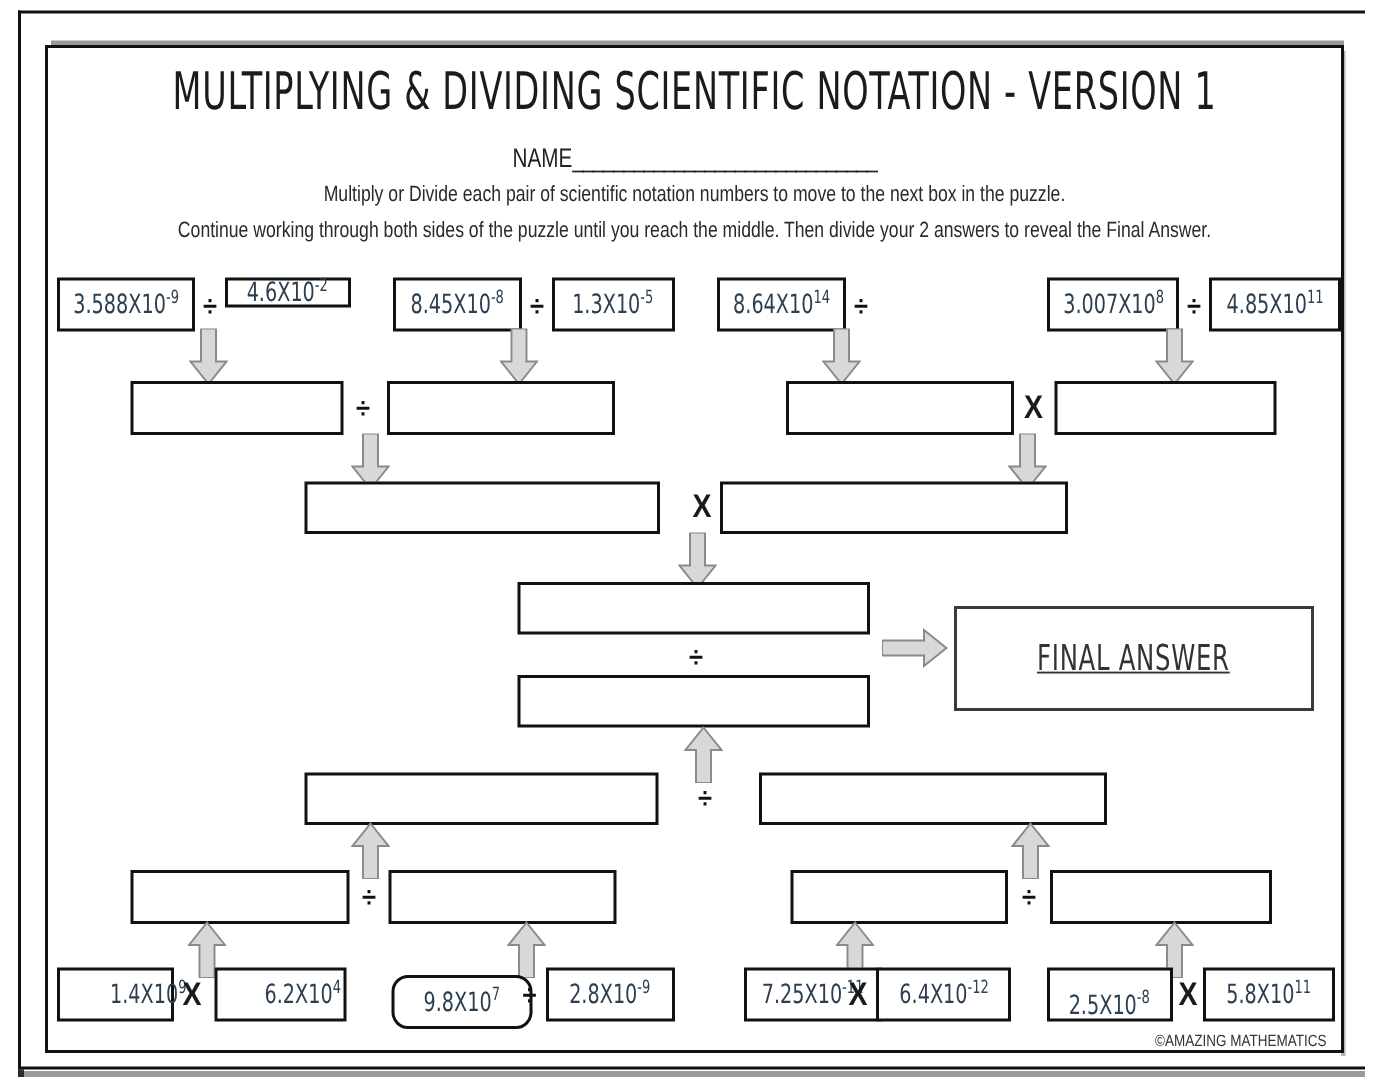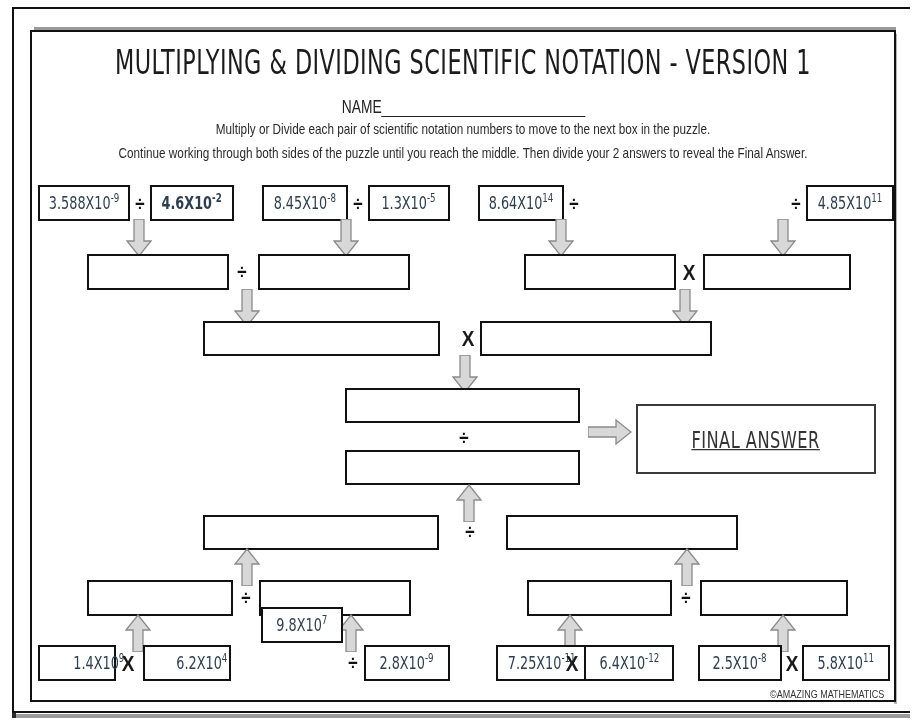--- a/index.html
+++ b/index.html
@@ -208,7 +208,7 @@
       <span class="val">3.588X10<sup>-9</sup></span>
     </div>
   <div class="op" style="left:130px; top:196px; width:20px;">÷</div>
-  <div class="pbox" style="left:150px; top:185px; width:84px;  height:36px;font-weight:bold;">
+  <div class="pbox" style="left:150px; top:185px; width:84px;  height:20px;">
       <span class="val">4.6X10<sup>-2</sup></span>
     </div>
 

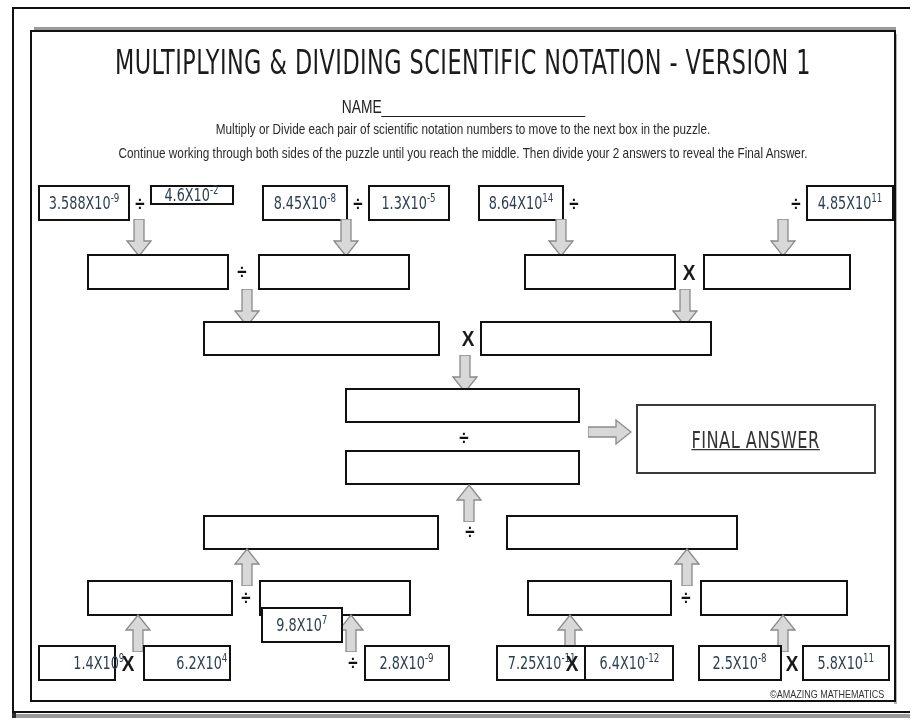--- a/index.html
+++ b/index.html
@@ -225,6 +225,9 @@
     </div>
   <div class="op" style="left:564px; top:196px; width:20px;">÷</div>
 
+  <div class="pbox" style="left:698px; top:185px; width:88px;  height:36px;">
+      <span class="val">3.007X10<sup>8</sup></span>
+    </div>
   <div class="op" style="left:786px; top:196px; width:20px;">÷</div>
   <div class="pbox" style="left:806px; top:185px; width:88px;  height:36px;">
       <span class="val">4.85X10<sup>11</sup></span>

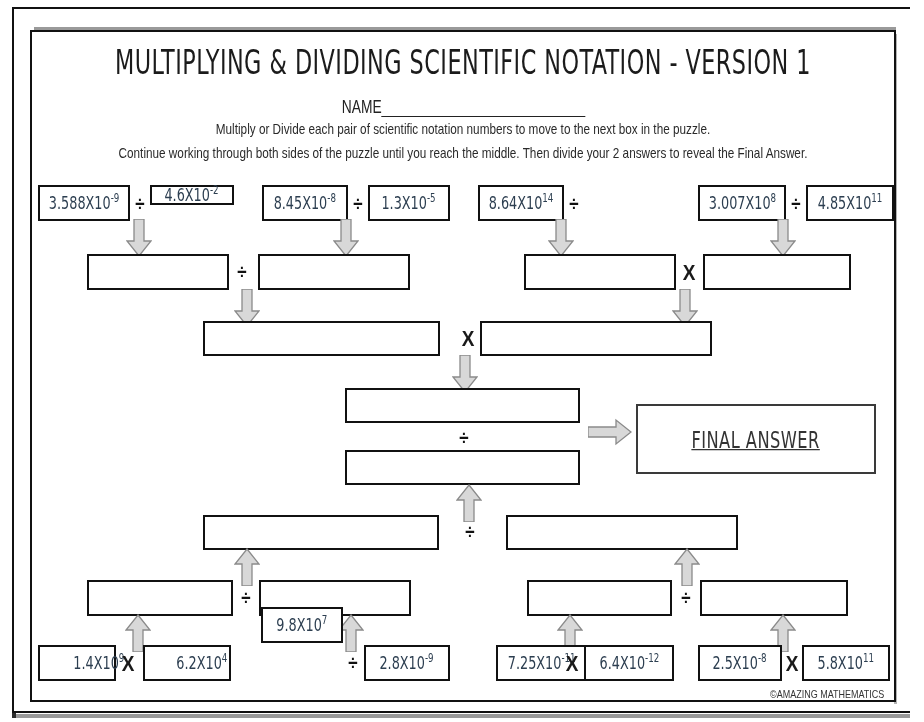--- a/index.html
+++ b/index.html
@@ -355,7 +355,7 @@
       <span class="val">6.2X10<sup>4</sup></span>
     </div>
 
-  <div class="pbox" style="left:261px; top:607px; width:82px;  height:36px;">
+  <div class="pbox" style="left:261px; top:650px; width:94px;  height:36px;border-radius:11px;">
       <span class="val">9.8X10<sup>7</sup></span>
     </div>
   <div class="op" style="left:343px; top:655px; width:20px;">÷</div>

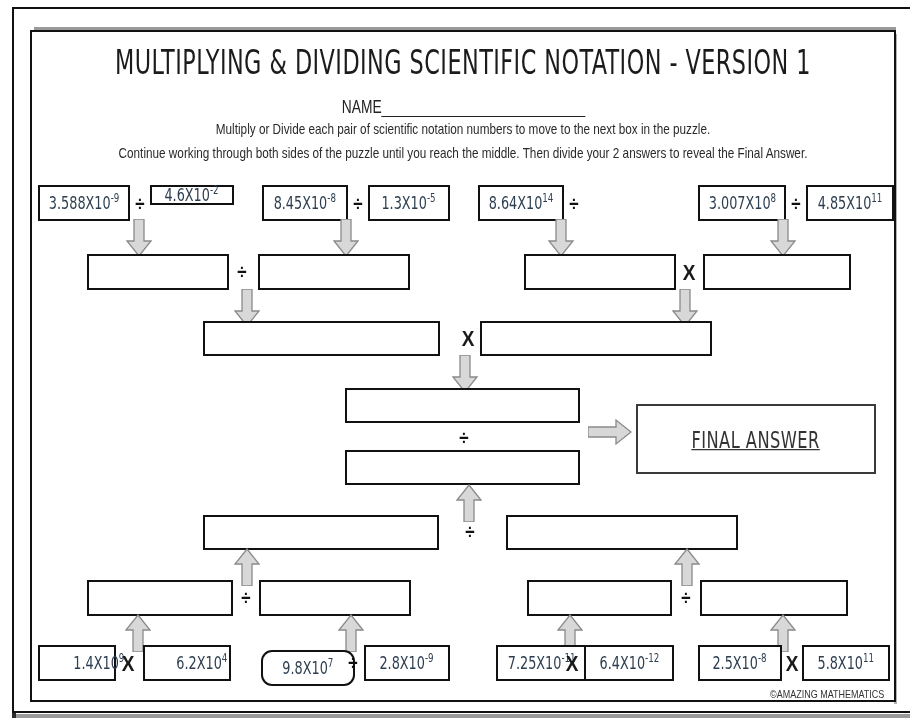--- a/index.html
+++ b/index.html
@@ -371,7 +371,7 @@
       <span class="val">6.4X10<sup>-12</sup></span>
     </div>
 
-  <div class="pbox" style="left:698px; top:645px; width:84px;  height:36px;">
+  <div class="pbox" style="left:698px; top:645px; width:84px;  height:36px;align-items:flex-end;">
       <span class="val">2.5X10<sup>-8</sup></span>
     </div>
   <div class="op op-x" style="left:782px; top:654px; width:20px;">X</div>

